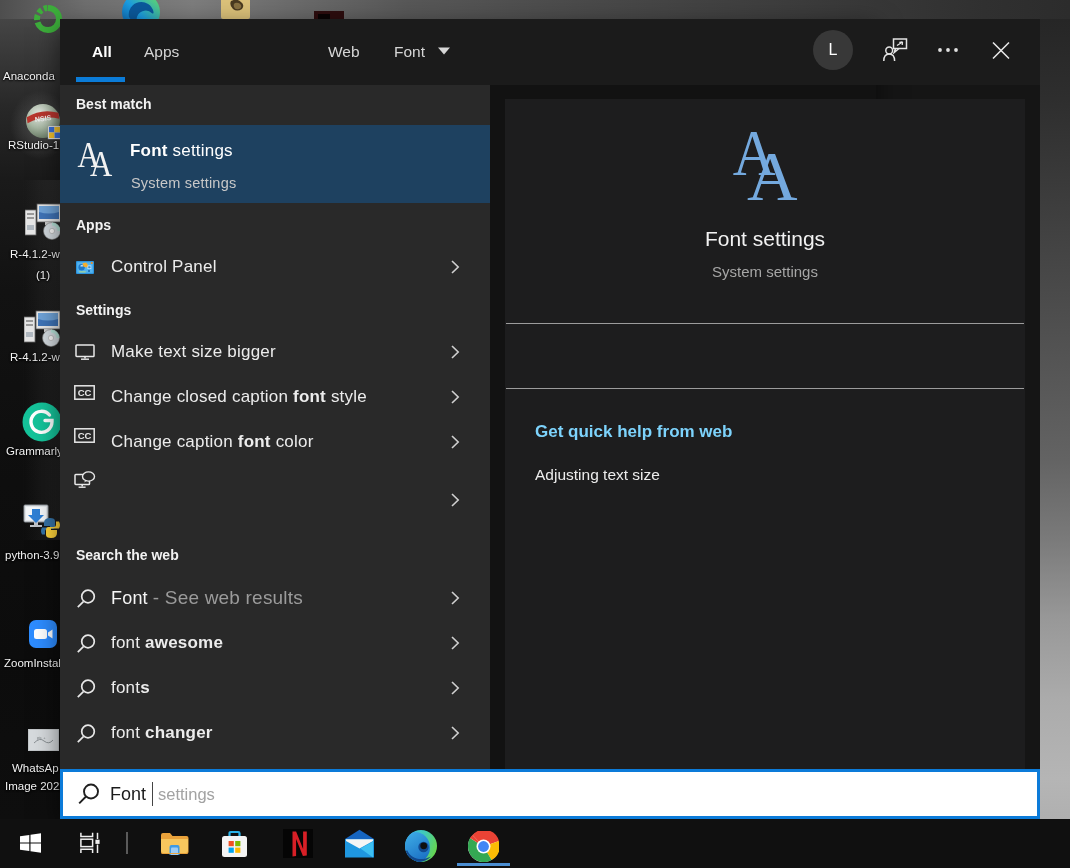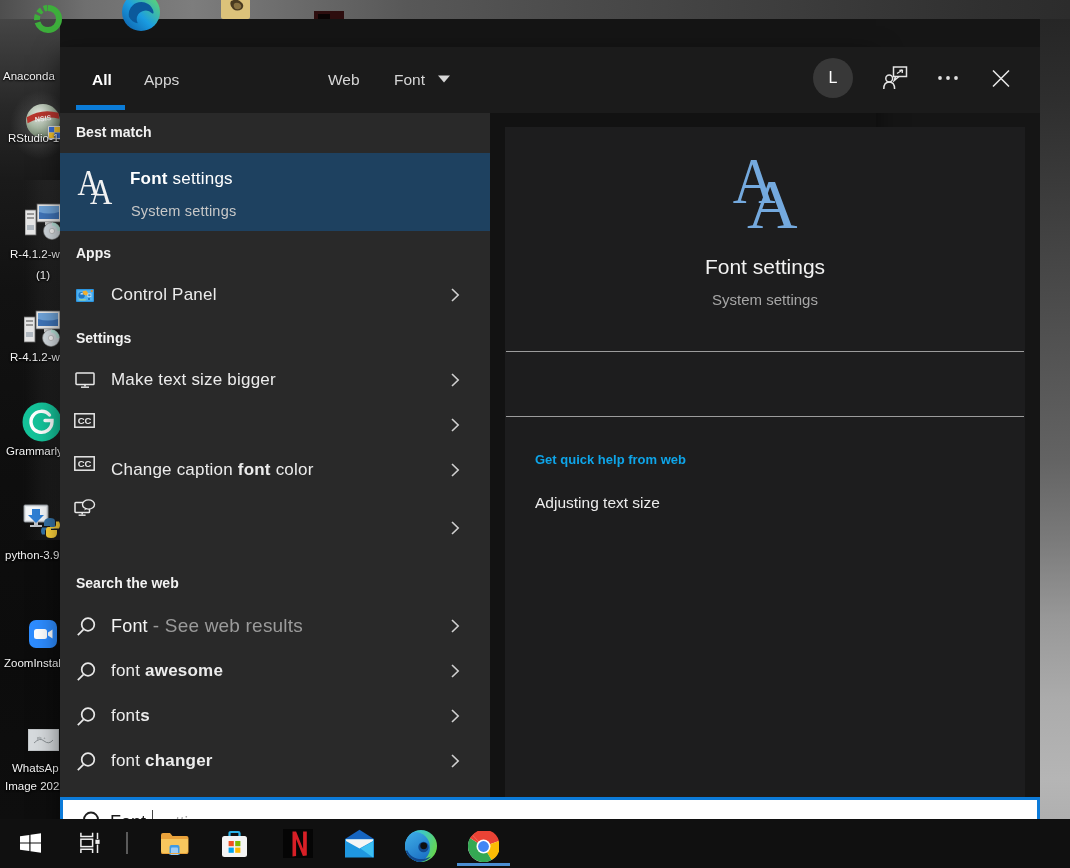--- a/index.html
+++ b/index.html
@@ -21,7 +21,7 @@
     text-shadow:0 1px 2px rgba(0,0,0,.9),0 0 2px rgba(0,0,0,.8);white-space:nowrap;line-height:18px;}
   
   #win{left:60px;top:19px;width:816px;height:800px;background:#121212;z-index:2;
-       box-shadow:0 8px 24px rgba(0,0,0,.55);margin-top:28px;}
+       box-shadow:0 8px 24px rgba(0,0,0,.55);}
   #tabbar{left:0;top:0;width:980px;height:66px;background:#1b1b1b;}
   .tab{position:absolute;top:0;height:66px;line-height:66px;color:#d6d6d6;font-size:15.5px;}
   #tab-underline{left:16px;top:58px;width:49px;height:5px;background:#0b7cd8;}

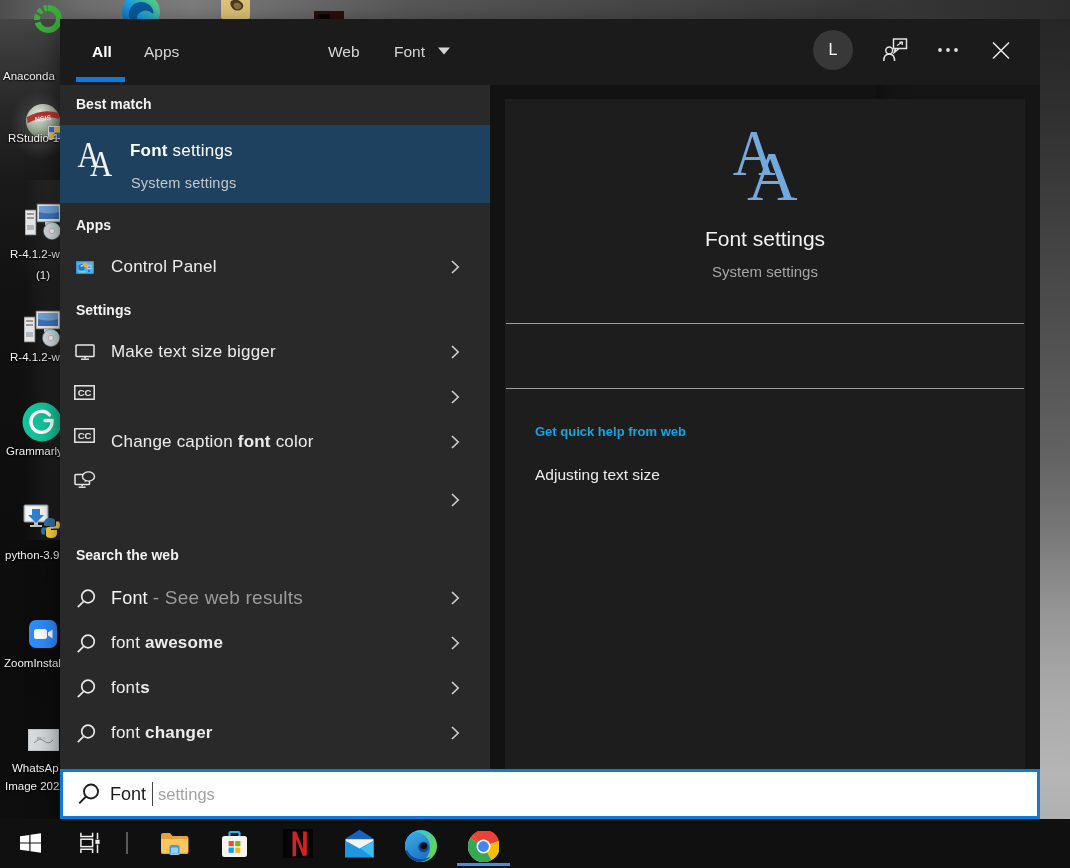--- a/index.html
+++ b/index.html
@@ -94,7 +94,7 @@
       <path d="M25,30.5 h5.5 v5.5 h-5.5 z" fill="#f4c22c"></path>
       <path d="M30.5,30.5 h5.5 v5.5 h-5.5 z" fill="#3a6fd8"></path>
     </svg>
-    <div class="dlabel" style="left:8px;top:129px;">RStudio-1</div>
+    <div class="dlabel" style="left:8px;top:136px;">RStudio-1</div>
 
     <svg class="dico" style="left:25px;top:203px;" width="37" height="37" viewBox="0 0 37 37">
       <rect x="0" y="7" width="11" height="25" fill="#e6e6e6" stroke="#6a6a6a" stroke-width="0.8"></rect>

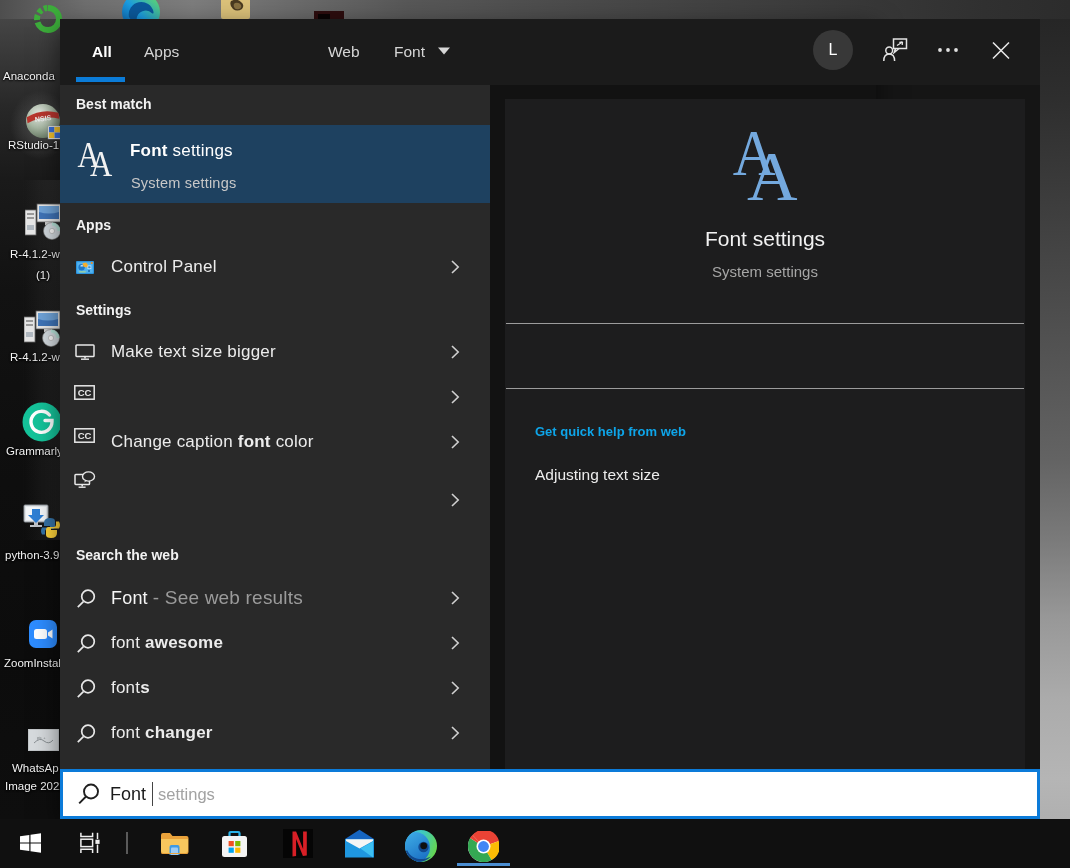--- a/index.html
+++ b/index.html
@@ -209,6 +209,7 @@
       <div class="row-text" style="top:171px;">Control Panel</div>
       <div class="sechead" style="top:215px;">Settings</div>
       <div class="row-text" style="top:256px;">Make text size bigger</div>
+      <div class="row-text" style="top:301px;">Change closed caption <b>font</b> style</div>
       <div class="row-text" style="top:346px;">Change caption <b>font</b> color</div>
       <div class="sechead" style="top:460px;">Search the web</div>
       <div class="row-text" style="top:501px;line-height:24px;"><span style="font-size:18px;color:#f5f5f5;">Font</span> <span class="grey" style="font-size:19px;">- See web results</span></div>

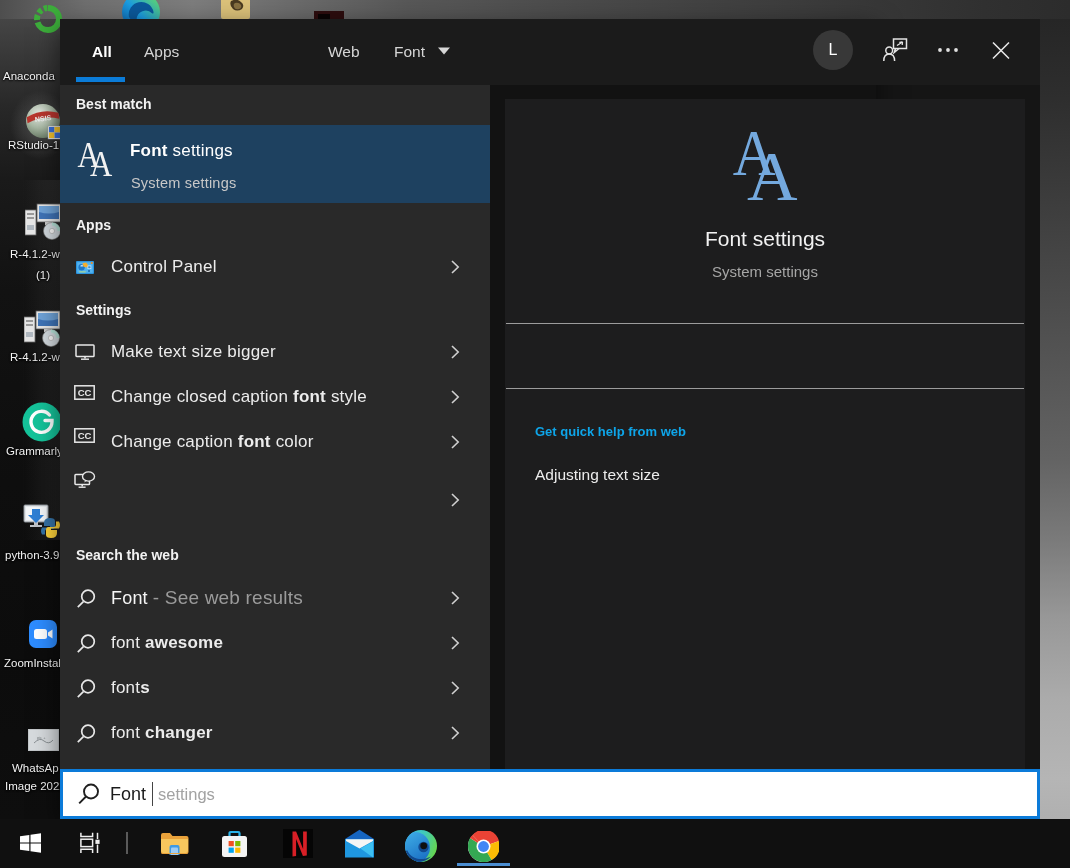--- a/index.html
+++ b/index.html
@@ -313,7 +313,7 @@
       <div class="cardtxt" style="top:164px;font-size:15px;color:#a6a6a6;">System settings</div>
       <div class="divider" style="top:224px;"></div>
       <div class="divider" style="top:289px;"></div>
-      <div class="abs" style="left:30px;top:322px;color:#0ea5e9;font-size:13px;font-weight:bold;line-height:21px;">Get quick help from web</div>
+      <div class="abs" style="left:30px;top:322px;color:#7dd3fc;font-size:17px;font-weight:bold;line-height:21px;">Get quick help from web</div>
       <div class="abs" style="left:30px;top:365px;color:#ececec;font-size:15.5px;line-height:21px;">Adjusting text size</div>
     </div>
 

